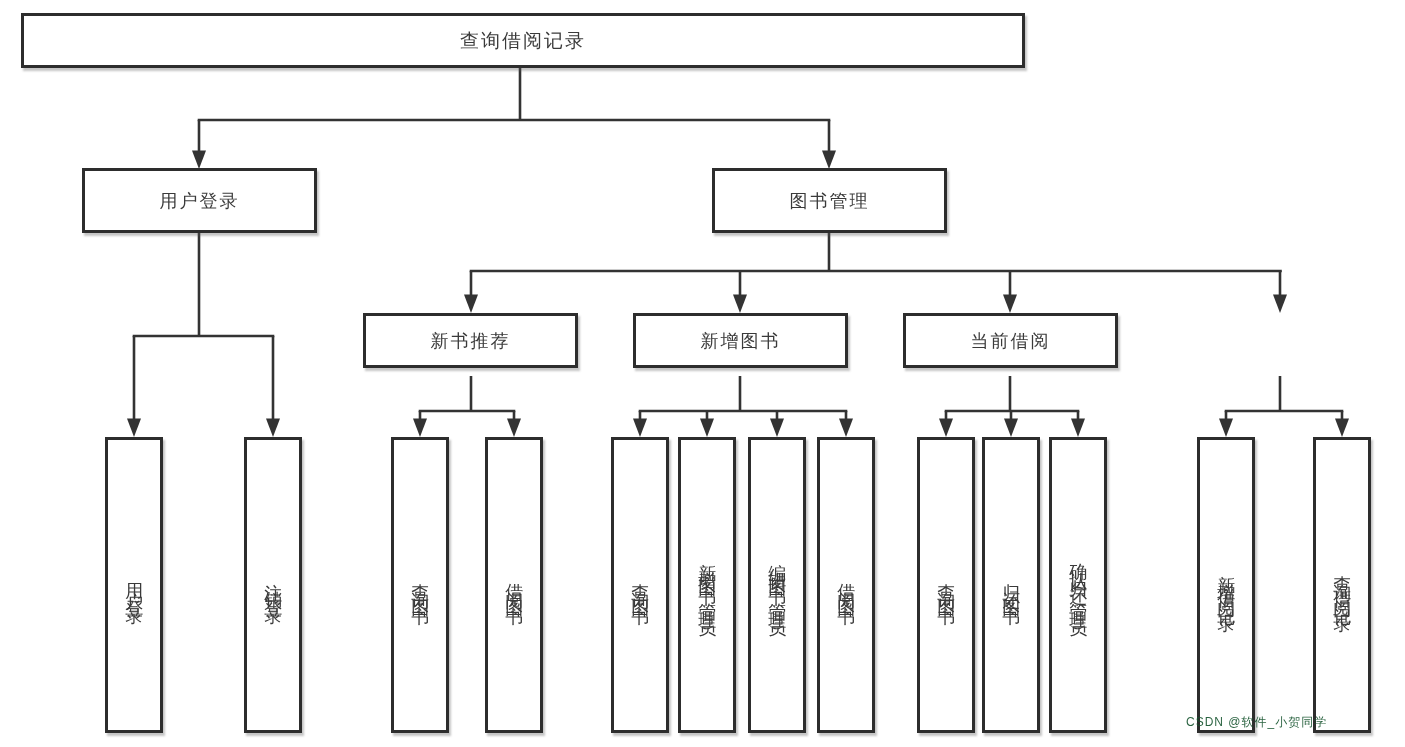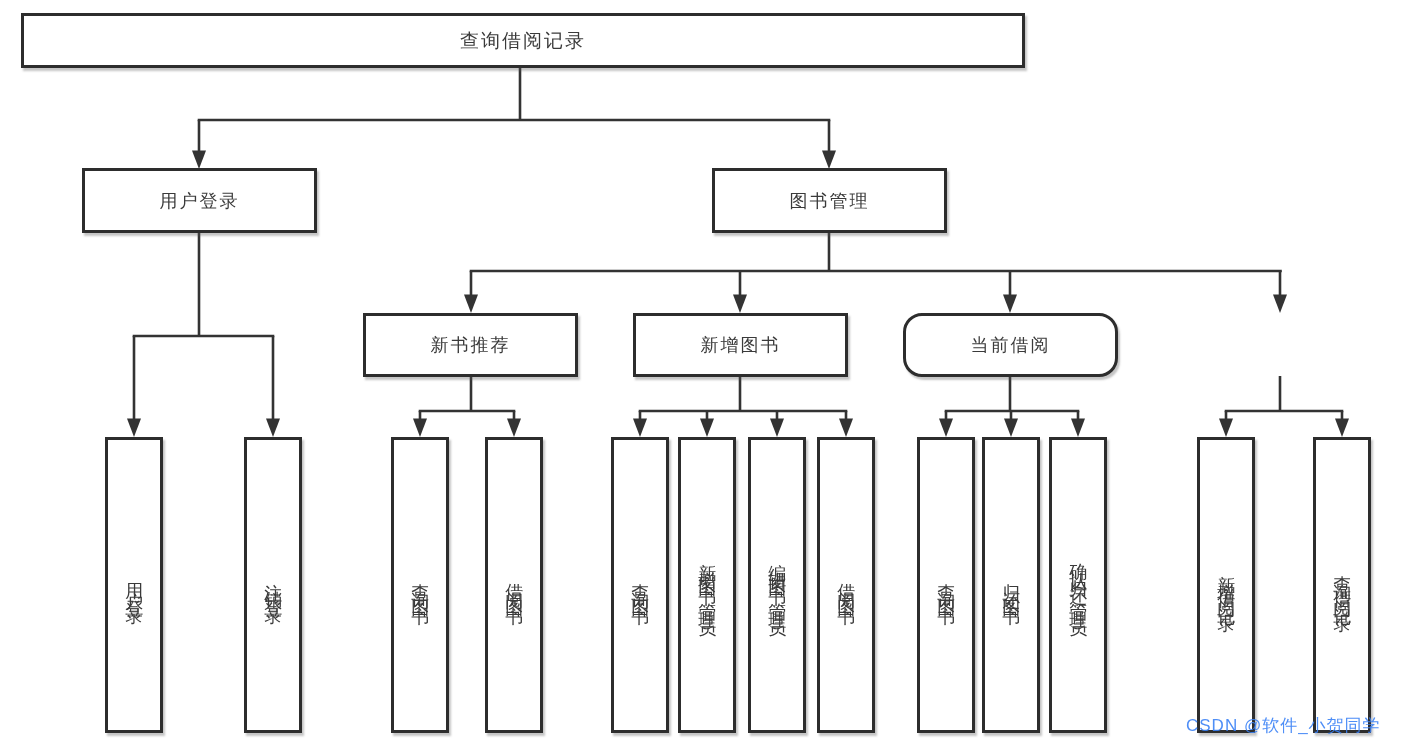--- a/index.html
+++ b/index.html
@@ -39,7 +39,7 @@
     white-space: nowrap;
   }
   .root .h-label { font-size: 19px; }
-  .branch { width: 215px; height: 64px; top: 313px; }
+  .branch { width: 215px; height: 55px; top: 313px; }
   .lvl2   { width: 235px; height: 65px; top: 168px; }
   .leaf   { width: 58px;  height: 296px; top: 437px; }
   .v-label {

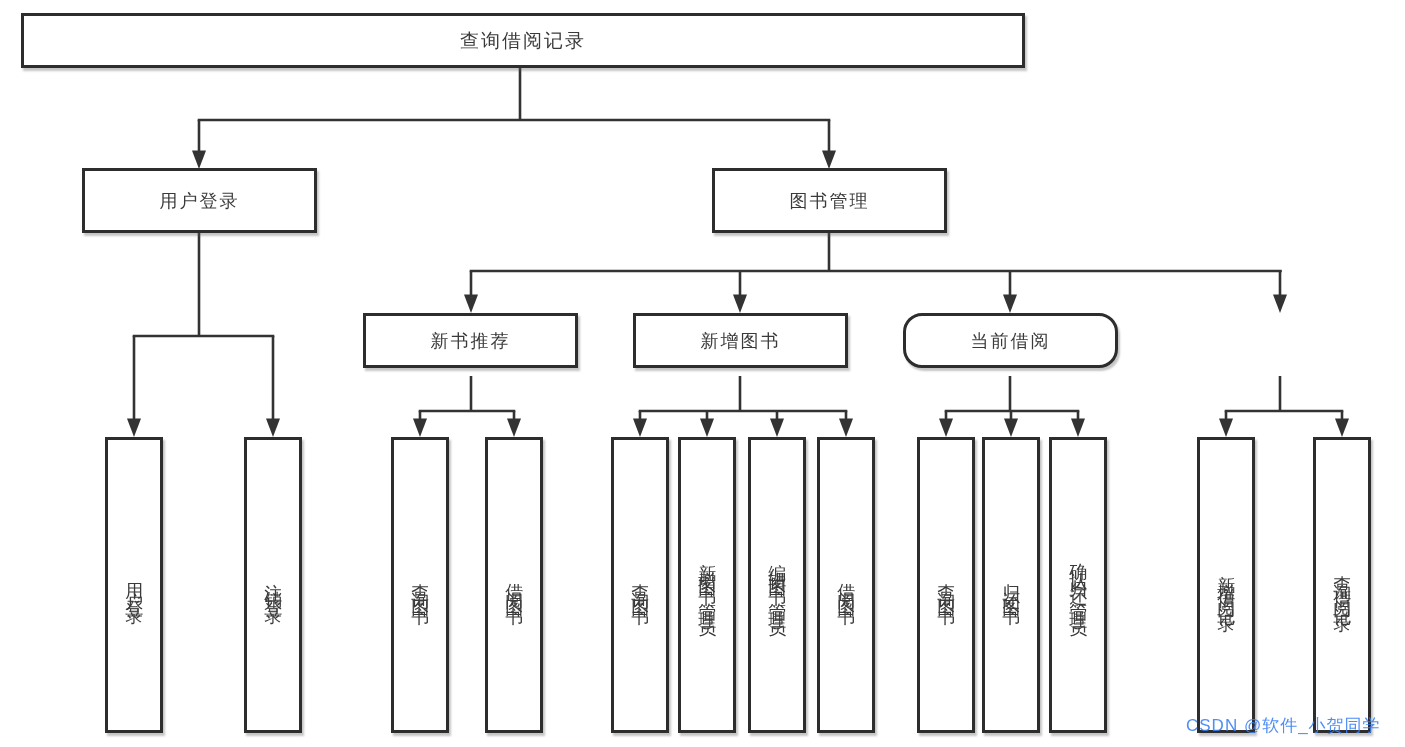--- a/index.html
+++ b/index.html
@@ -154,7 +154,7 @@
   <div class="node branch" style="left:633px;">
     <span class="h-label">新增图书</span>
   </div>
-  <div class="node branch" style="left:903px;border-radius:19px;">
+  <div class="node branch" style="left:903px;">
     <span class="h-label">当前借阅</span>
   </div>
 

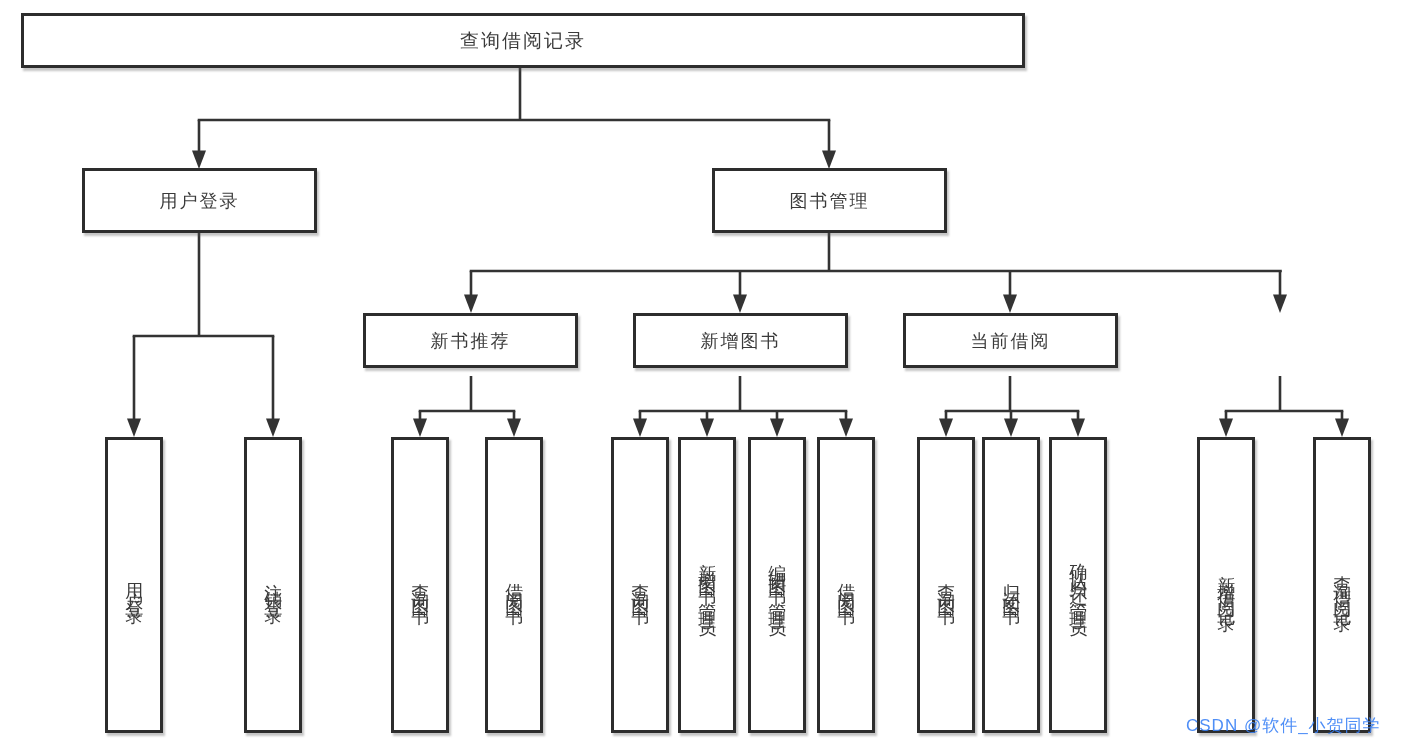--- a/index.html
+++ b/index.html
@@ -55,9 +55,9 @@
     position: absolute;
     left: 1186px;
     top: 714px;
-    font-size: 17px;
+    font-size: 12px;
     letter-spacing: 1px;
-    color: #3b82f6;
+    color: #14532d;
     opacity: 0.9;
     z-index: 6;
     white-space: nowrap;

